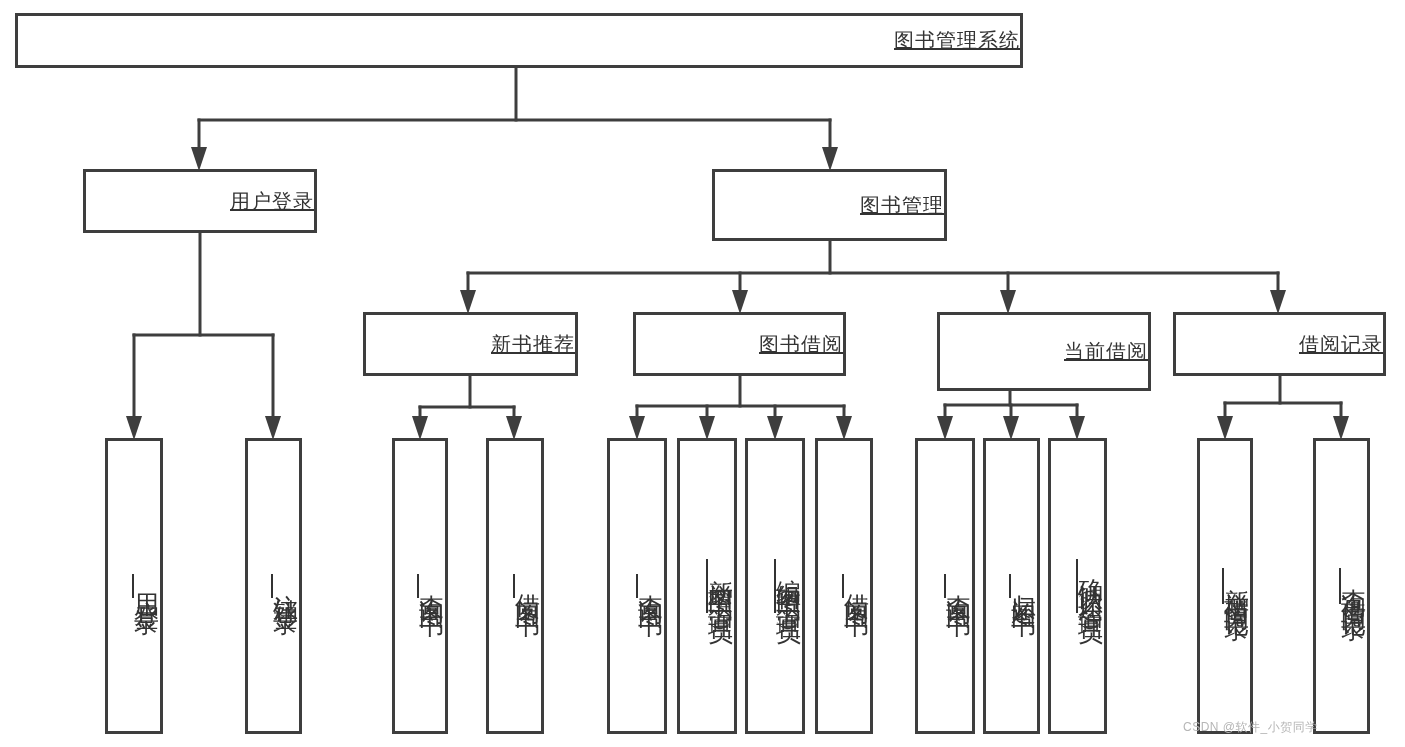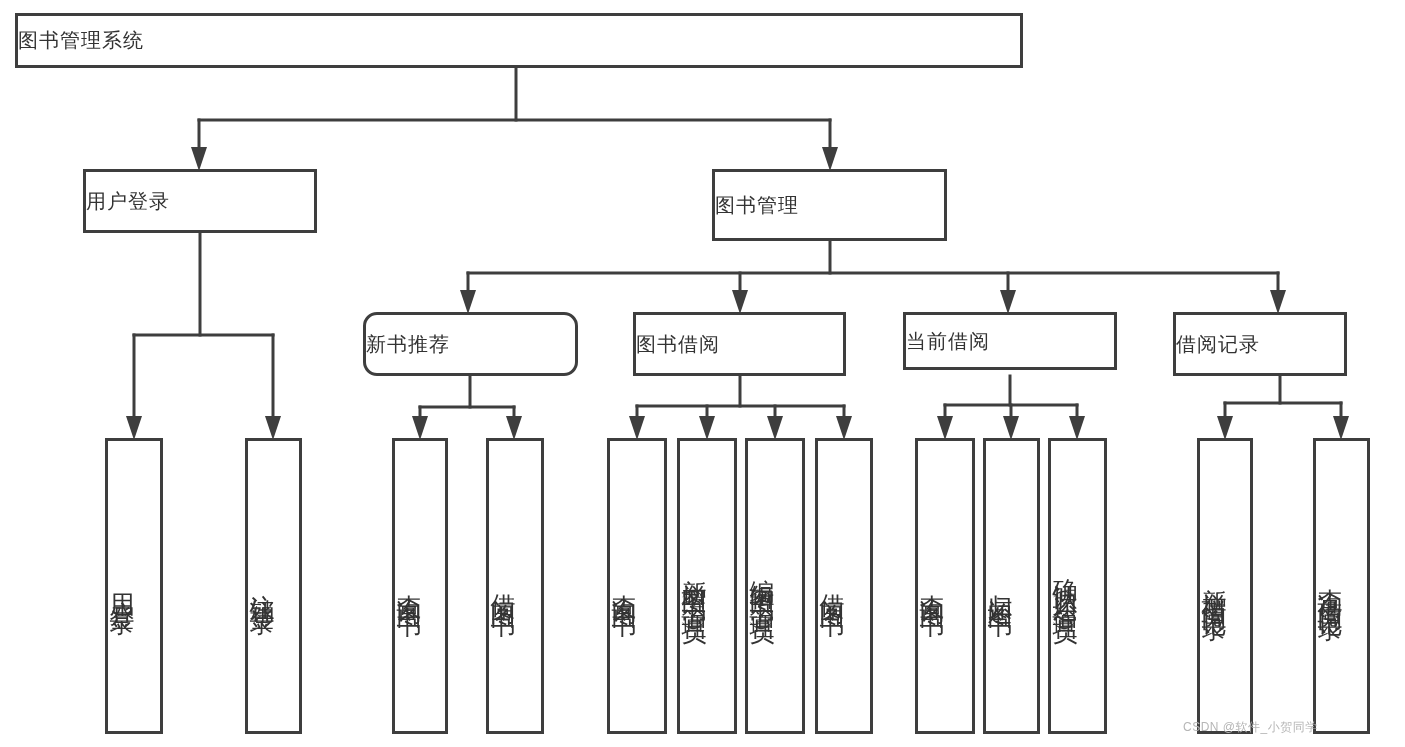--- a/index.html
+++ b/index.html
@@ -29,9 +29,10 @@
     border: 3px solid var(--line, #3e3e3e);
     display: flex;
     align-items: center;
-    justify-content: flex-start;
+    justify-content: flex-end;
     color: var(--text, #333333);
     z-index: 1;
+    text-decoration: underline;
   }
   .hlabel {
     font-size: 20px;

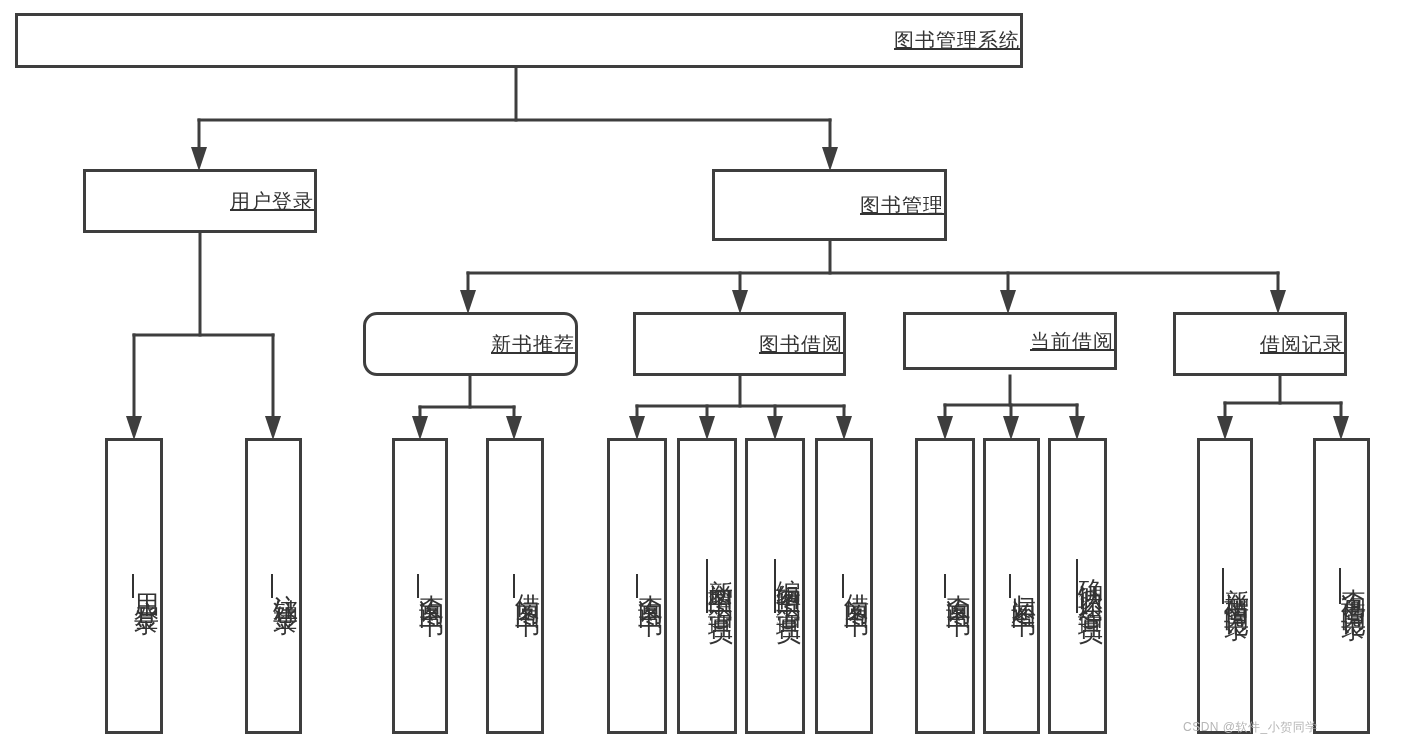--- a/index.html
+++ b/index.html
@@ -51,7 +51,7 @@
   .n-root   { left: 15px;  top: 13px;  width: 1008px; height: 55px; }
   .n-login  { left: 83px;  top: 169px; width: 234px;  height: 64px; }
   .n-mgmt   { left: 712px; top: 169px; width: 235px;  height: 72px; }
-  .n-newrec { left: 363px; top: 312px; width: 215px;  height: 64px; border-radius: 14px; }
+  .n-newrec { left: 363px; top: 312px; width: 215px;  height: 64px; }
   .n-borrow { left: 633px; top: 312px; width: 213px;  height: 64px; }
   .n-curr   { left: 903px; top: 312px; width: 214px;  height: 58px; }
   .n-record { left: 1173px;top: 312px; width: 174px;  height: 64px; }

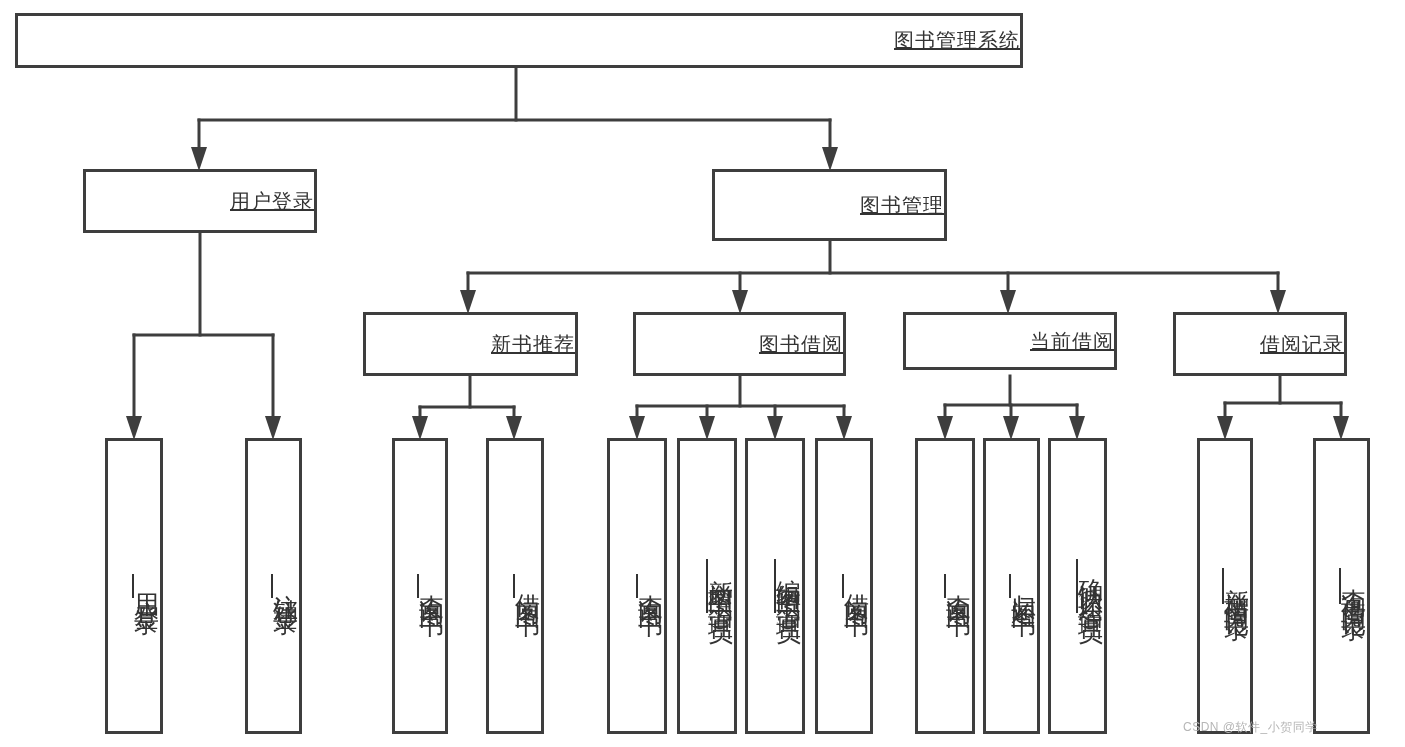--- a/index.html
+++ b/index.html
@@ -53,7 +53,7 @@
   .n-mgmt   { left: 712px; top: 169px; width: 235px;  height: 72px; }
   .n-newrec { left: 363px; top: 312px; width: 215px;  height: 64px; }
   .n-borrow { left: 633px; top: 312px; width: 213px;  height: 64px; }
-  .n-curr   { left: 903px; top: 312px; width: 214px;  height: 58px; }
+  .n-curr   { left: 937px; top: 312px; width: 214px;  height: 79px; }
   .n-record { left: 1173px;top: 312px; width: 174px;  height: 64px; }
   .leaf { top: 438px; height: 296px; }
   .l-1a { left: 105px;  width: 58px; }

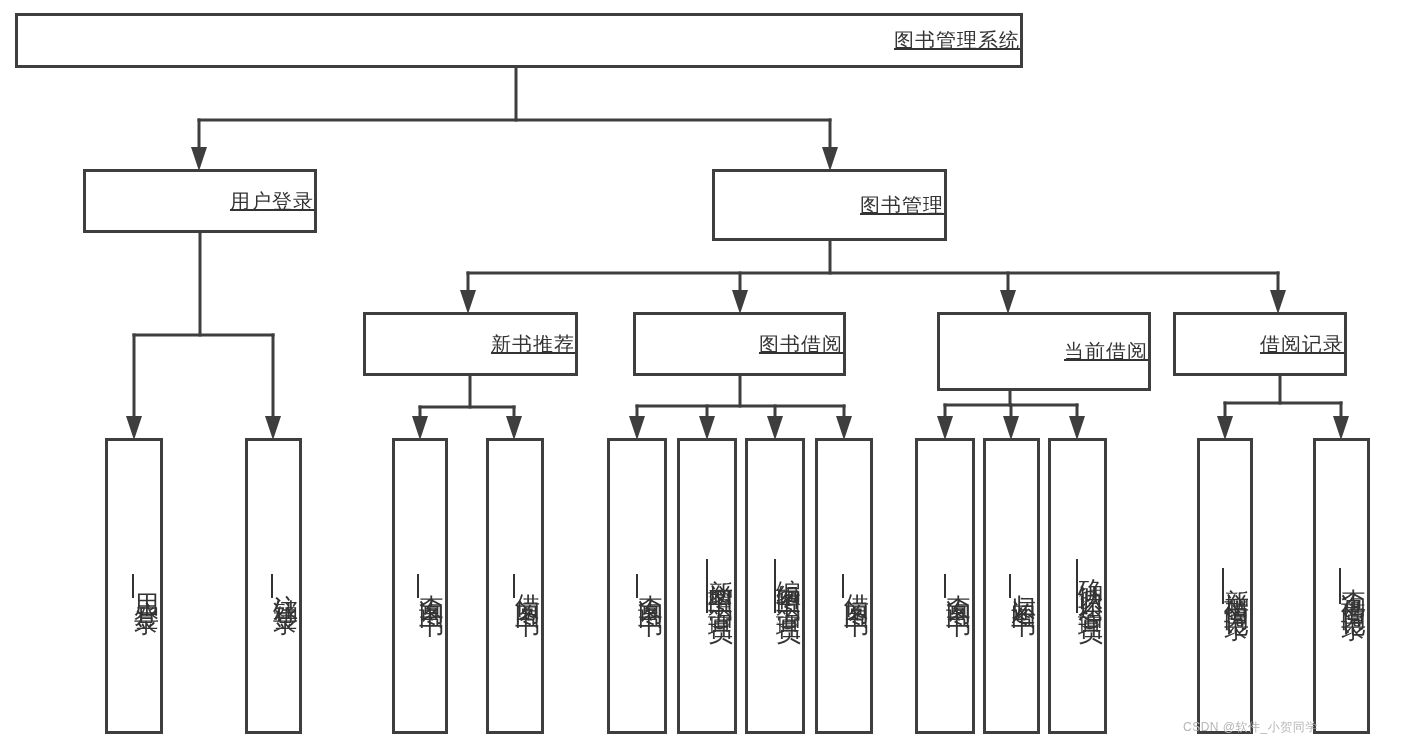--- a/index.html
+++ b/index.html
@@ -54,7 +54,7 @@
   .n-newrec { left: 363px; top: 312px; width: 215px;  height: 64px; }
   .n-borrow { left: 633px; top: 312px; width: 213px;  height: 64px; }
   .n-curr   { left: 937px; top: 312px; width: 214px;  height: 79px; }
-  .n-record { left: 1173px;top: 312px; width: 174px;  height: 64px; }
+  .n-record { left: 1173px;top: 312px; width: 213px;  height: 64px; }
   .leaf { top: 438px; height: 296px; }
   .l-1a { left: 105px;  width: 58px; }
   .l-1b { left: 245px;  width: 57px; }

